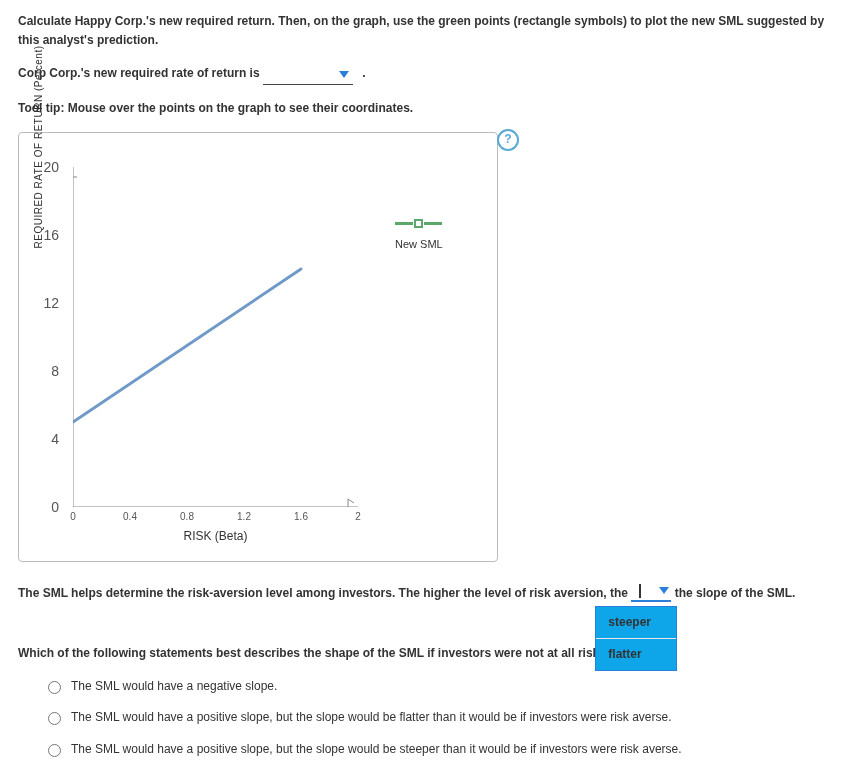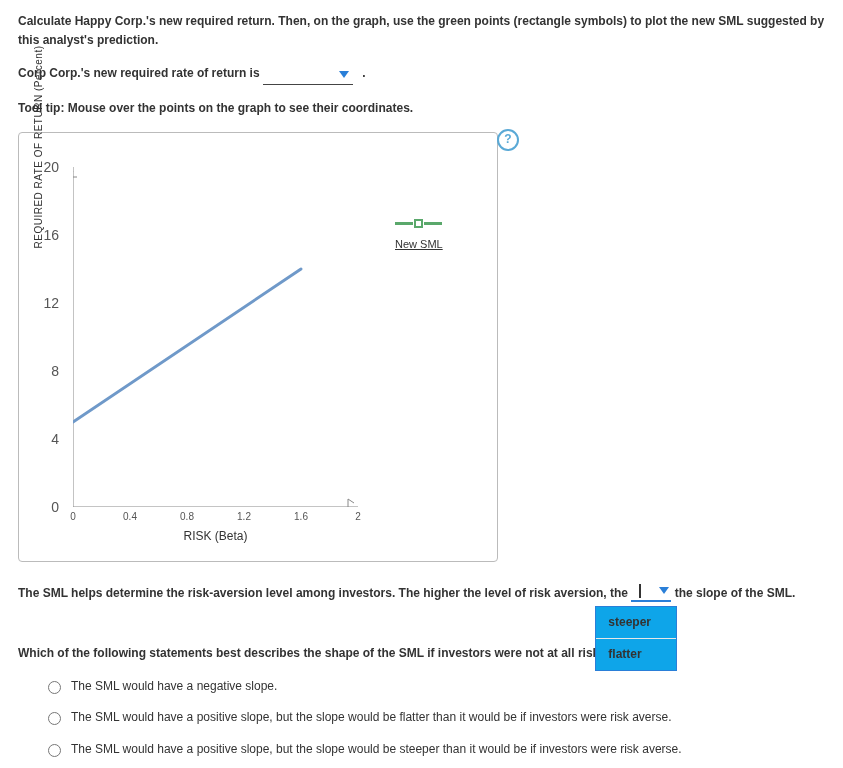--- a/index.html
+++ b/index.html
@@ -91,7 +91,6 @@
       top: 70px; left: 360px;
       text-align: center;
       font-size: 11px;
-      text-decoration: underline;
     }
     .legend-marker {
       display: flex; align-items: center; justify-content: center;

